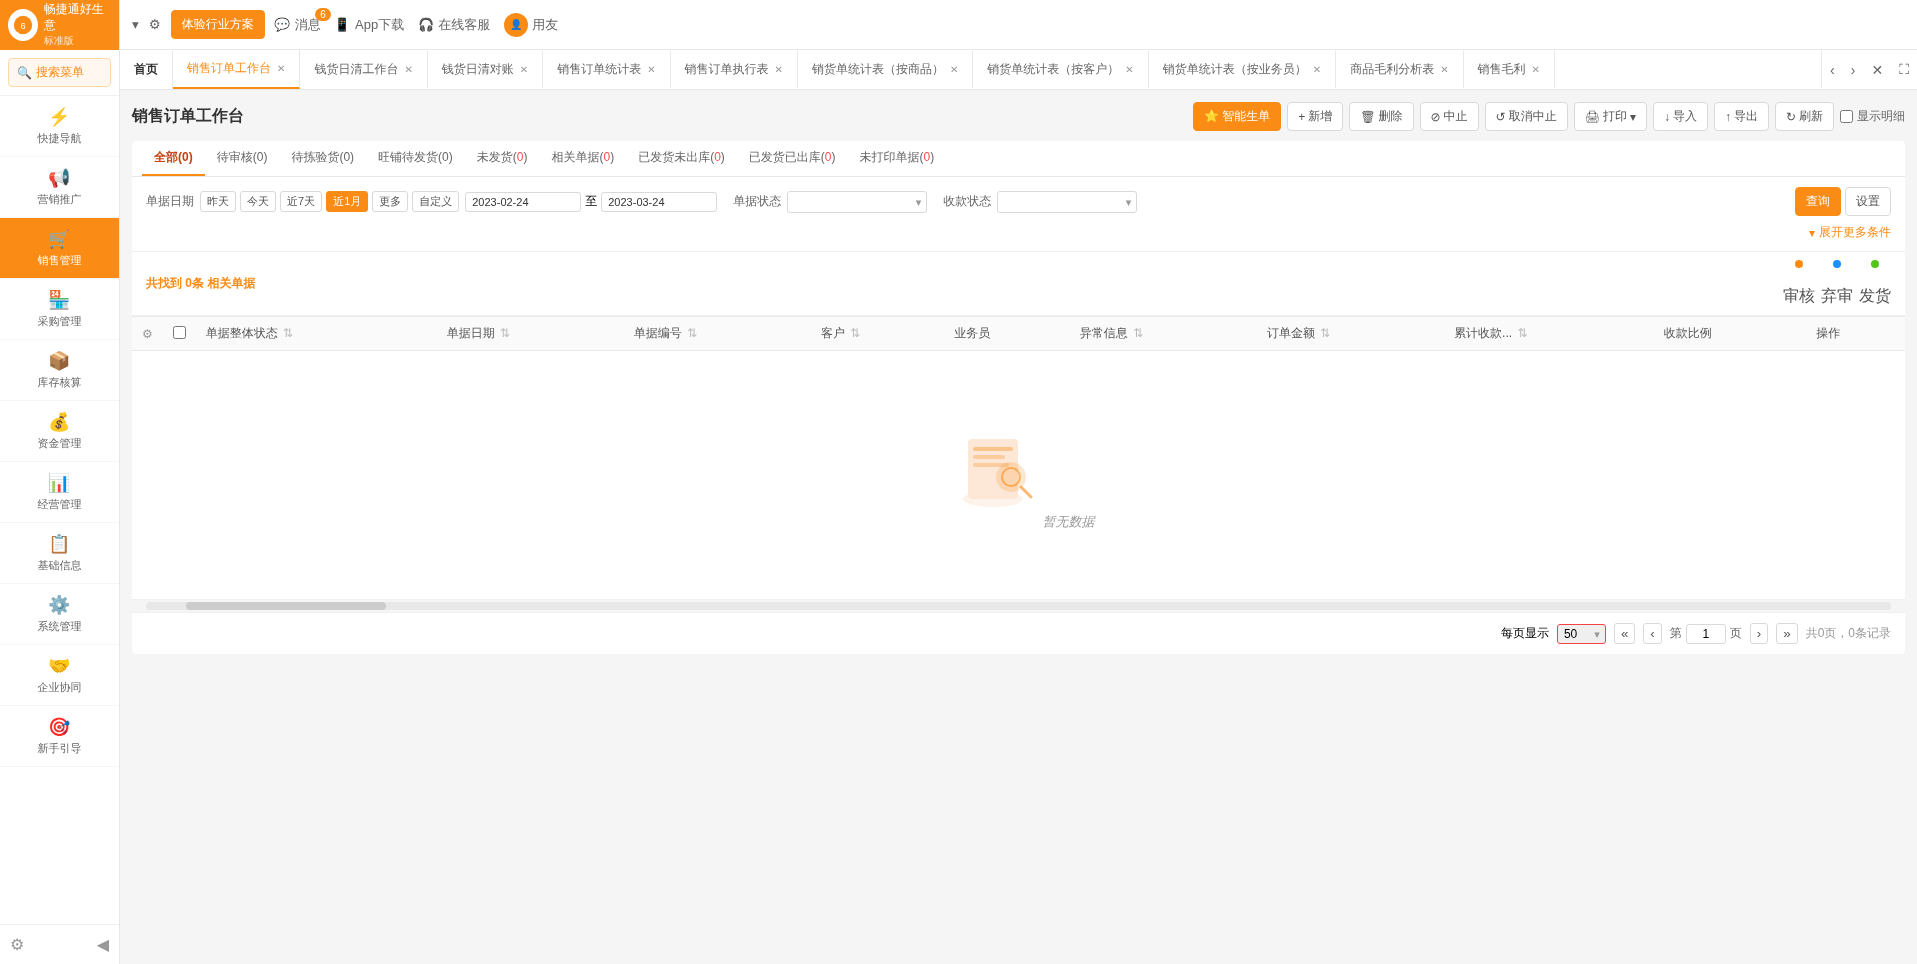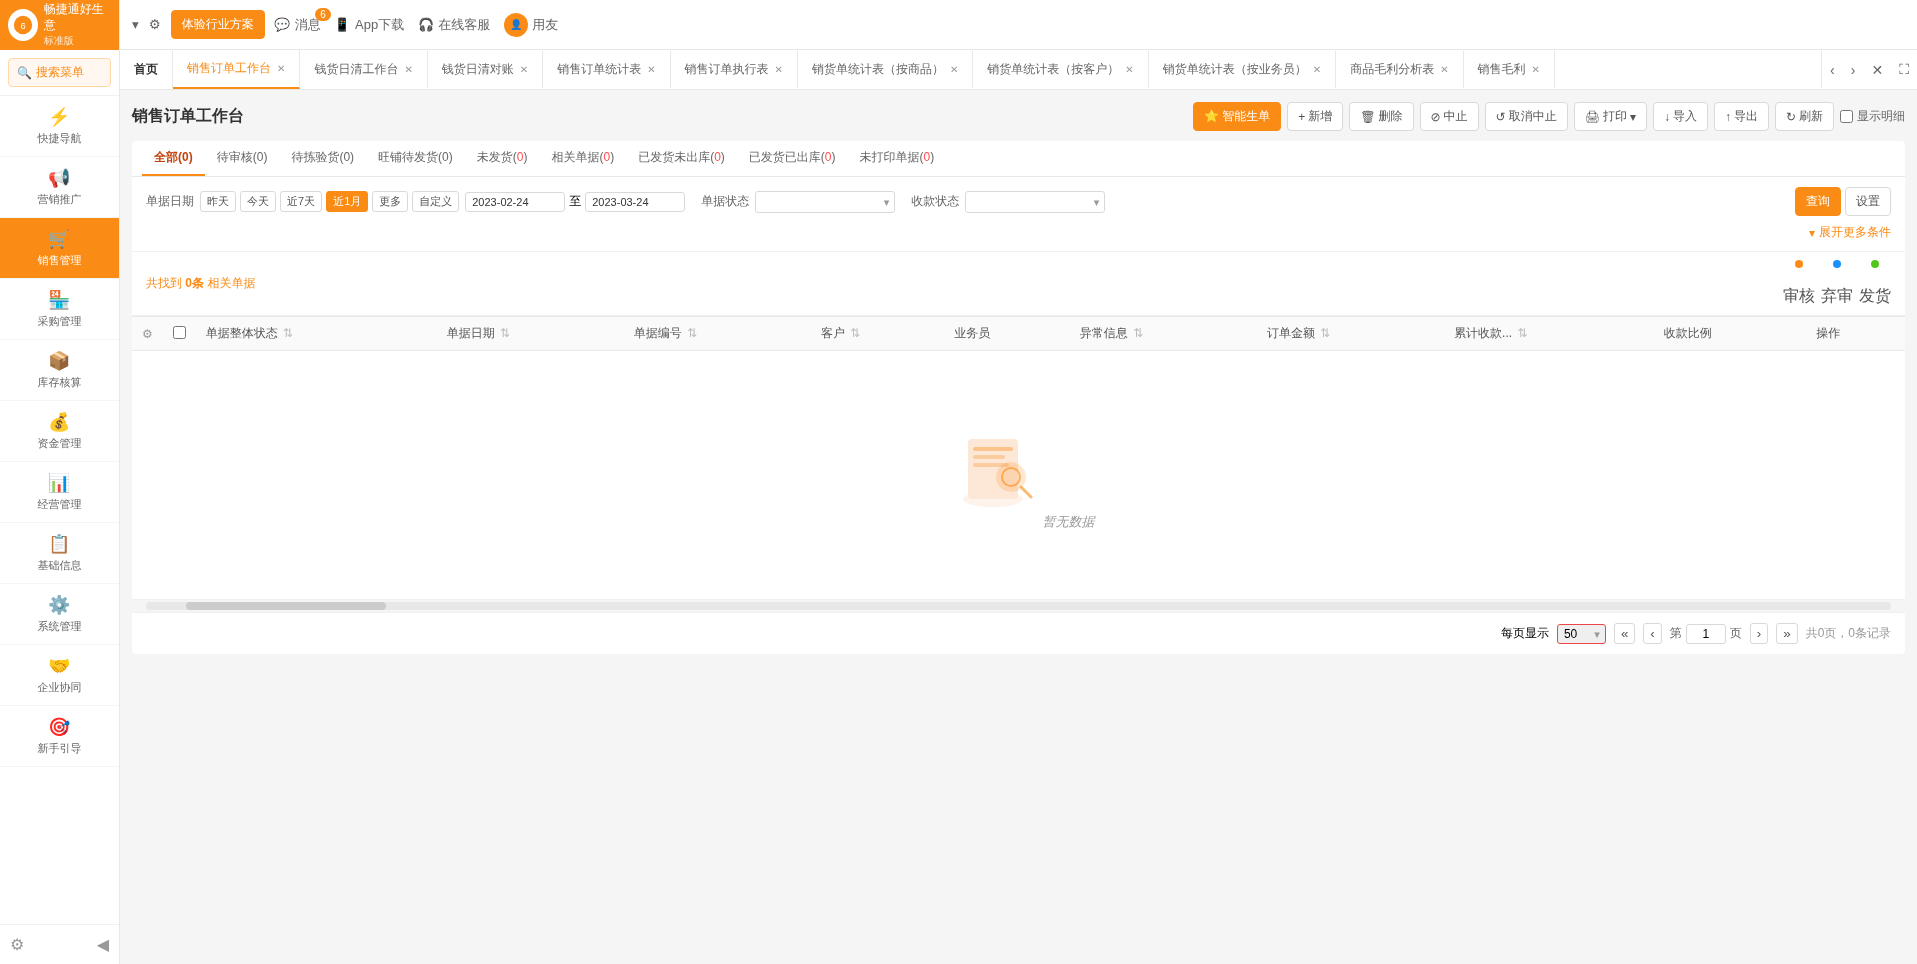--- a/index.html
+++ b/index.html
@@ -68,7 +68,7 @@
     .date-quick-btns { display: flex; gap: 4px; }
     .date-quick-btn { padding: 2px 6px; border: 1px solid #d9d9d9; border-radius: 3px; background: #fff; cursor: pointer; font-size: 11px; color: #555; }
     .date-quick-btn.active { background: #fa8c16; color: #fff; border-color: #fa8c16; }
-    .date-input { border: 1px solid #d9d9d9; border-radius: 3px; padding: 3px 6px; font-size: 11px; color: #333; width: 100px; }
+    .date-input { border: 1px solid #d9d9d9; border-radius: 3px; padding: 3px 6px; font-size: 11px; color: #333; width: 116px; }
     .filter-select { border: 1px solid #d9d9d9; border-radius: 3px; padding: 3px 24px 3px 6px; font-size: 12px; color: #333; background: #fff; cursor: pointer; appearance: none; min-width: 140px; position: relative; }
     .select-wrapper { position: relative; display: inline-block; }
     .select-wrapper::after { content: '▾'; position: absolute; right: 6px; top: 50%; transform: translateY(-50%); color: #999; pointer-events: none; font-size: 11px; }

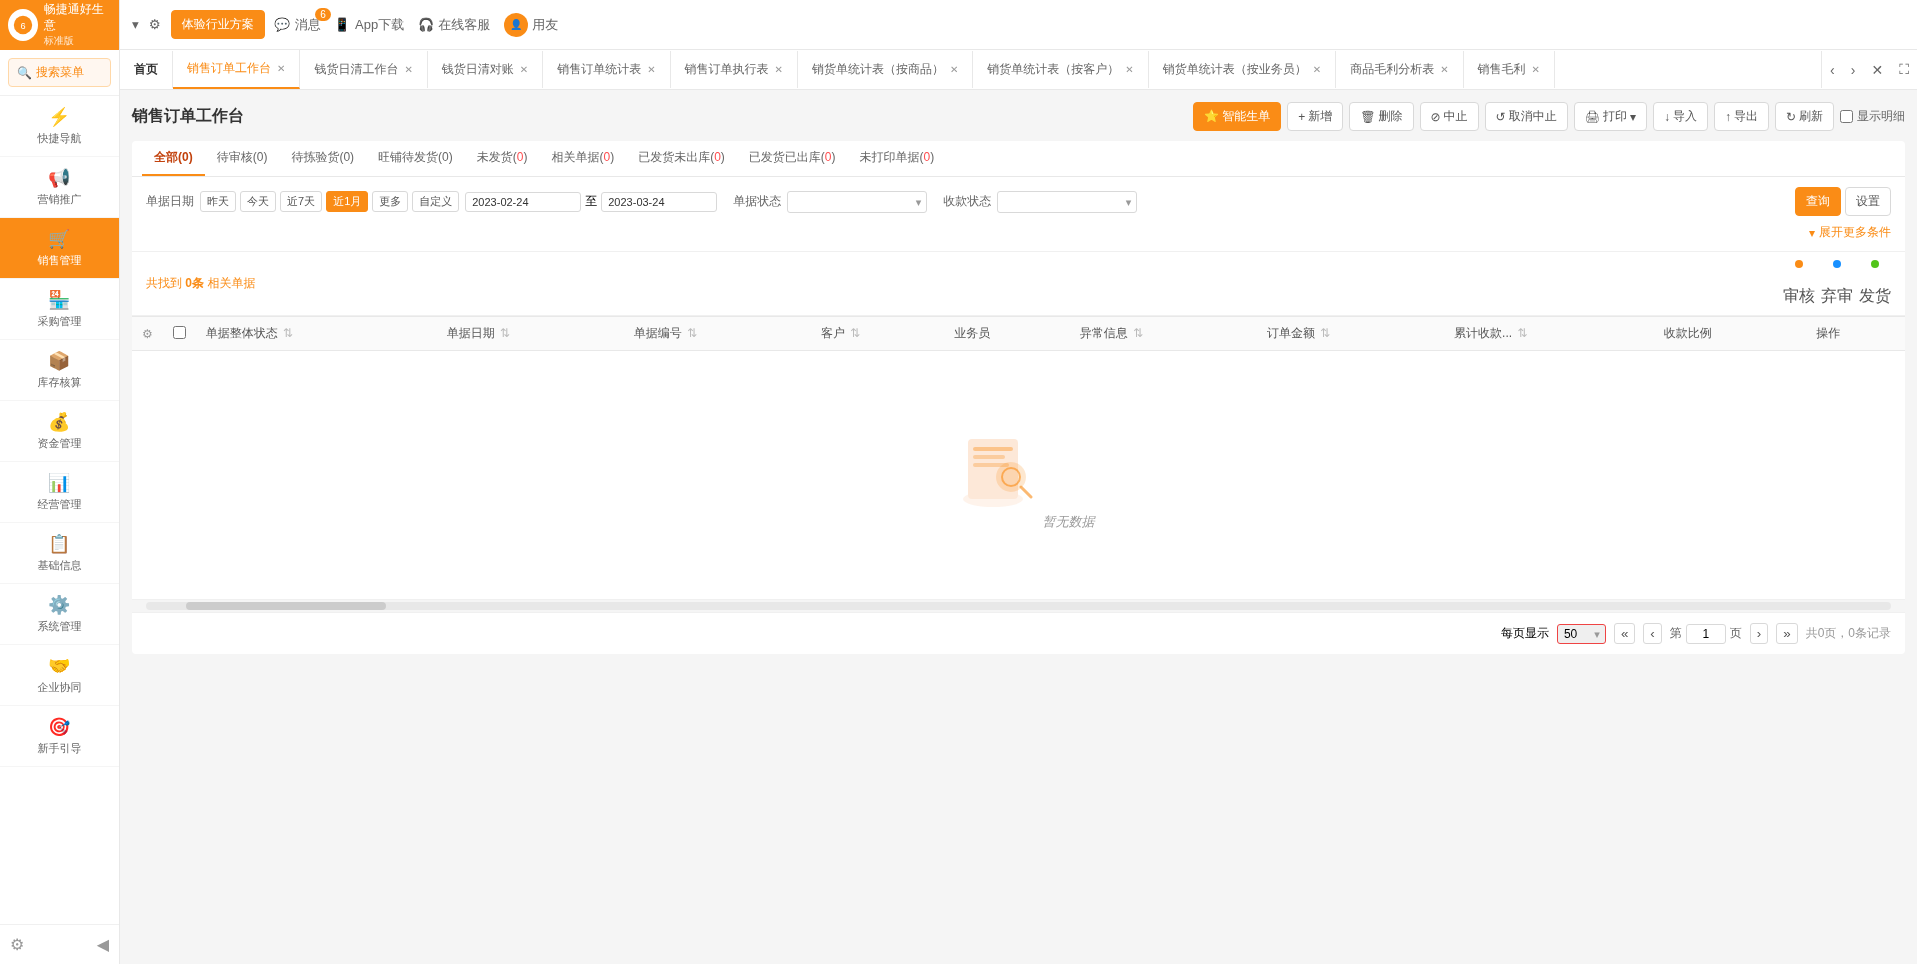--- a/index.html
+++ b/index.html
@@ -78,7 +78,7 @@
     .table-area { background: #fff; border-radius: 0 0 4px 4px; }
     .table-meta { display: flex; align-items: center; justify-content: space-between; padding: 8px 14px; border-bottom: 1px solid #f0f0f0; }
     .table-count { font-size: 12px; color: #333; }
-    .table-count span { color: #fa8c16; font-weight: normal; }
+    .table-count span { color: #fa8c16; font-weight: bold; }
     .table-actions { display: flex; gap: 6px; }
     .table-action-btn { display: flex; align-items: center; gap: 18px; color: #555; font-size: 16px; cursor: pointer; flex-direction: column; }
     .dot { width: 8px; height: 8px; border-radius: 50%; display: inline-block; }

